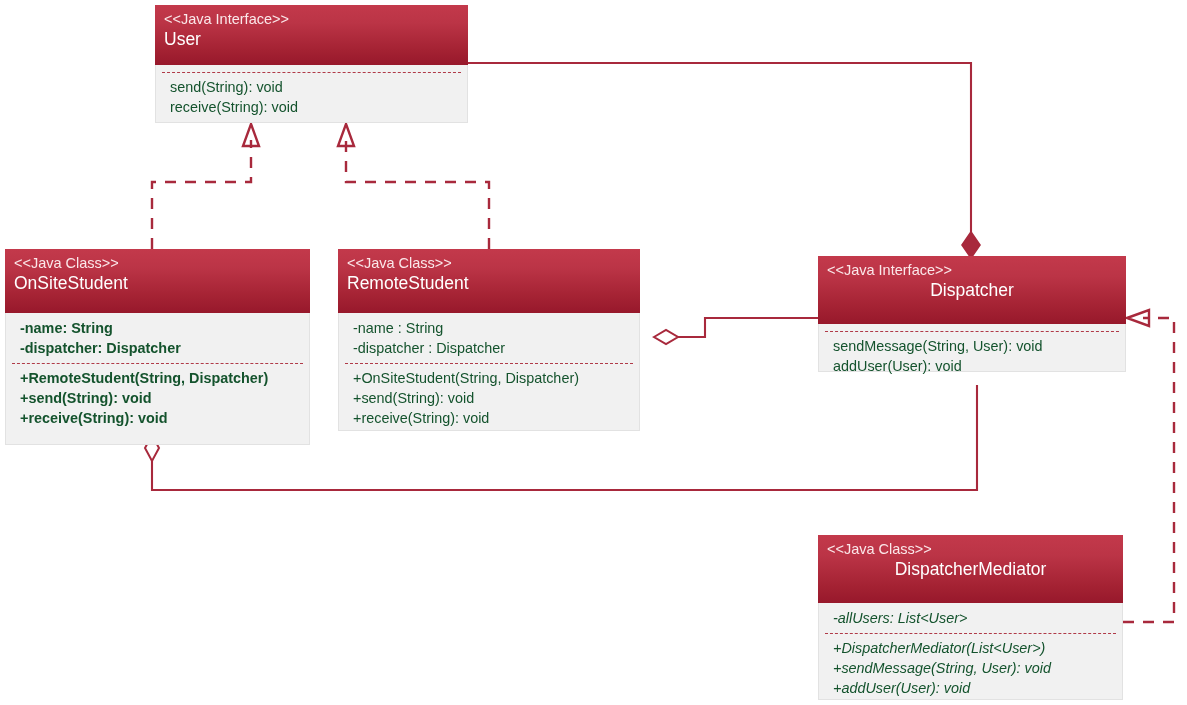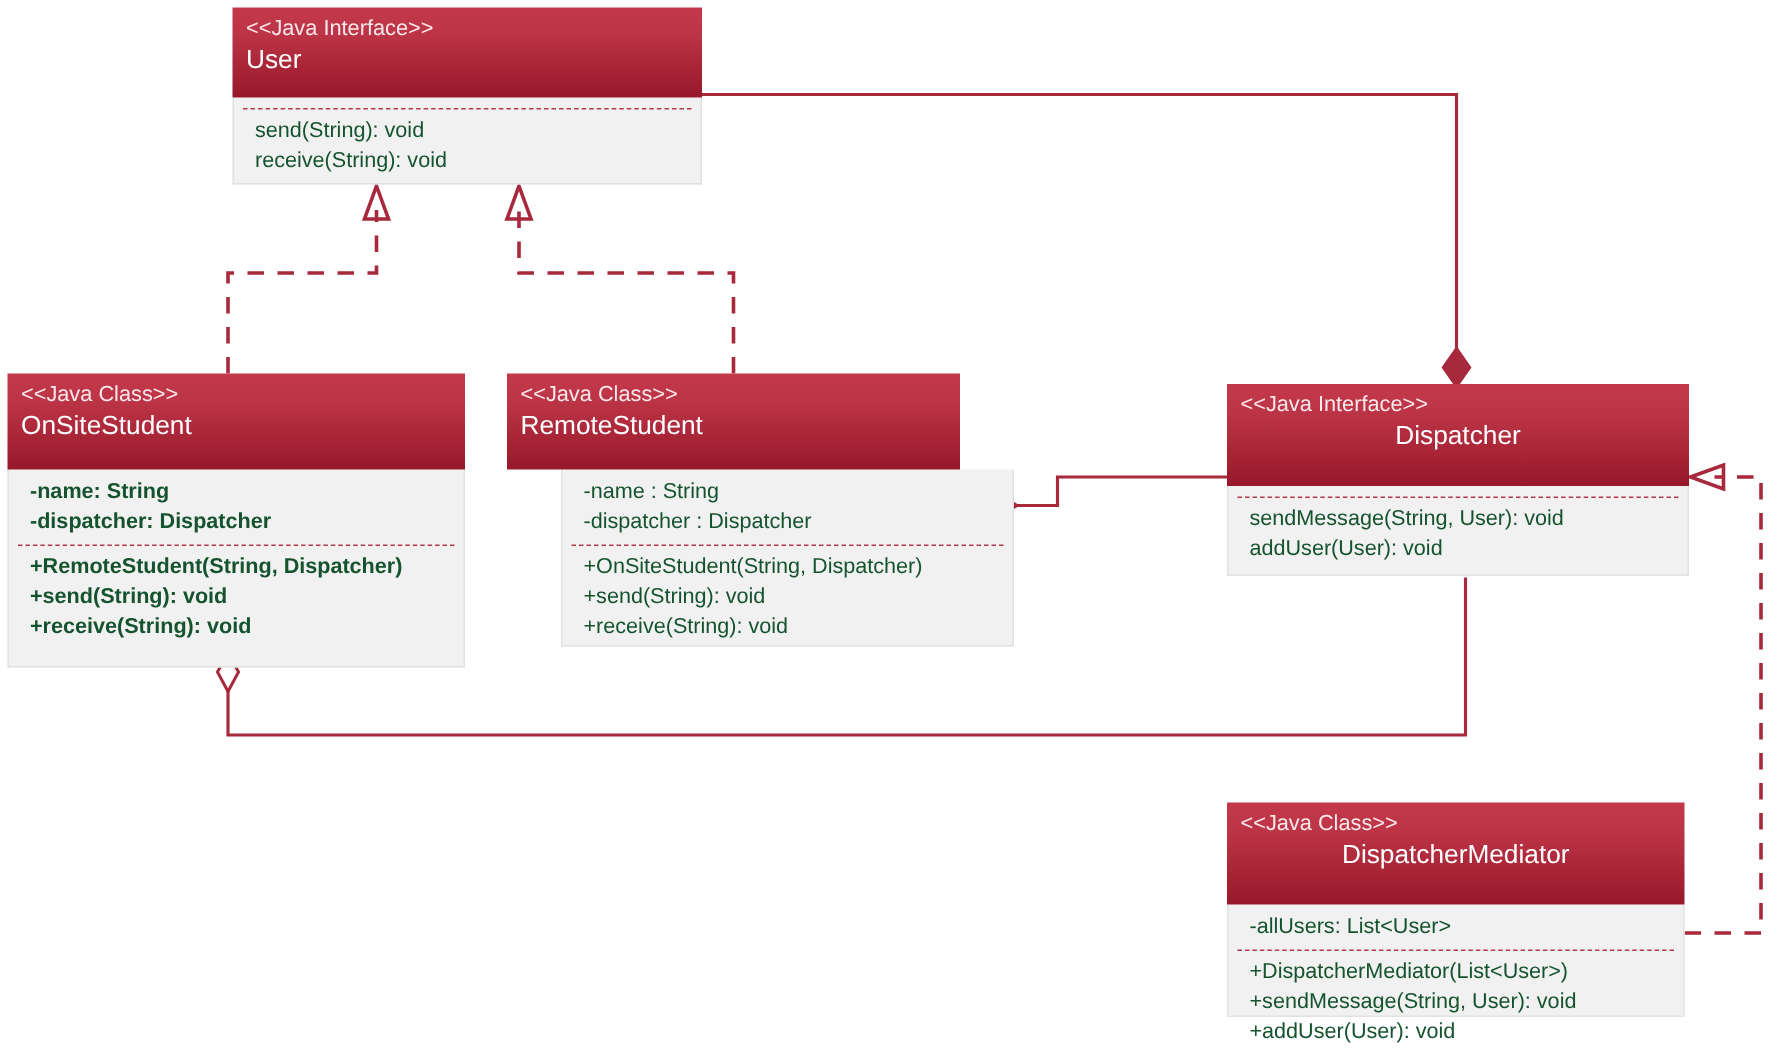--- a/index.html
+++ b/index.html
@@ -113,7 +113,7 @@
       <div class="stereotype">&lt;&lt;Java Class&gt;&gt;</div>
       <div class="clsname center">RemoteStudent</div>
     </div>
-    <div class="uml-body" style="height:118px;margin-left:36px;">
+    <div class="uml-body" style="height:118px;">
       <div class="compartment">
         <div class="member">-name : String</div>
         <div class="member">-dispatcher : Dispatcher</div>

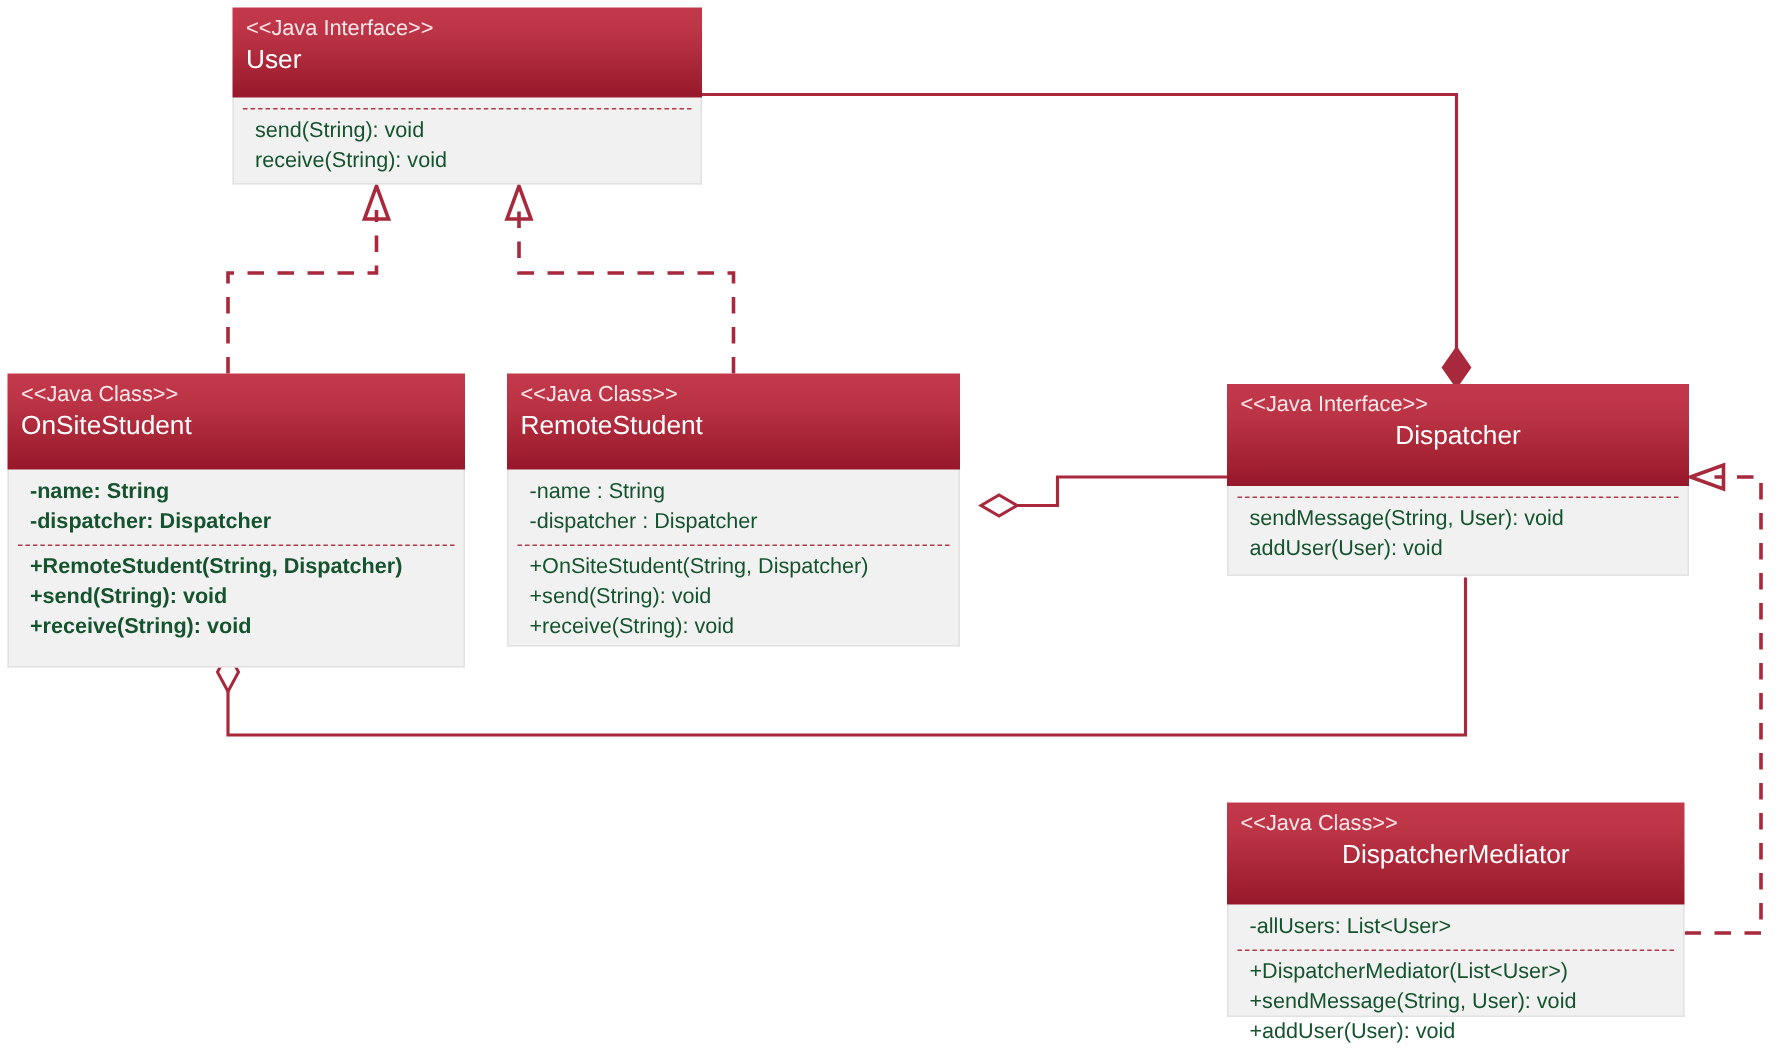--- a/index.html
+++ b/index.html
@@ -132,7 +132,7 @@
       <div class="stereotype">&lt;&lt;Java Interface&gt;&gt;</div>
       <div class="clsname left">Dispatcher</div>
     </div>
-    <div class="uml-body" style="height:60px;">
+    <div class="uml-body" style="height:48px;">
       <div class="sep"></div>
       <div class="compartment">
         <div class="member">sendMessage(String, User): void</div>

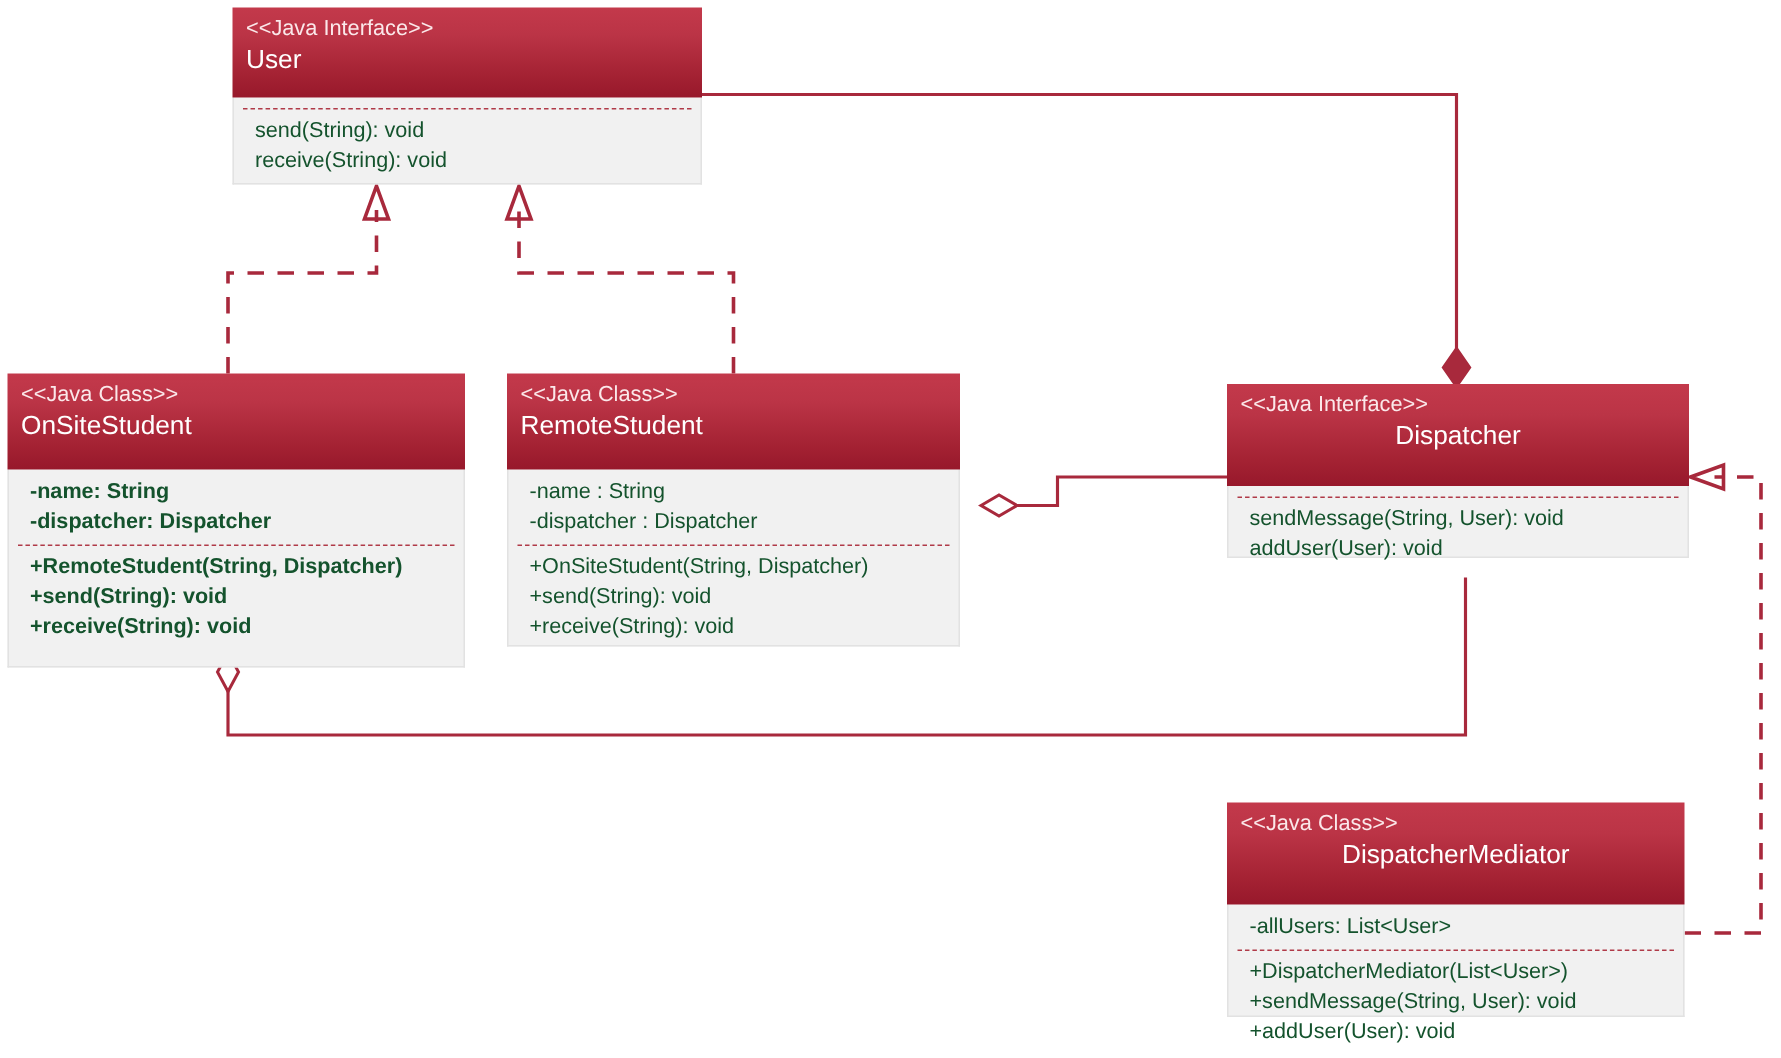--- a/index.html
+++ b/index.html
@@ -146,7 +146,7 @@
       <div class="stereotype">&lt;&lt;Java Class&gt;&gt;</div>
       <div class="clsname left">DispatcherMediator</div>
     </div>
-    <div class="uml-body" style="height:75px;">
+    <div class="uml-body" style="height:97px;font-style:italic;">
       <div class="compartment">
         <div class="member">-allUsers: List&lt;User&gt;</div>
       </div>

